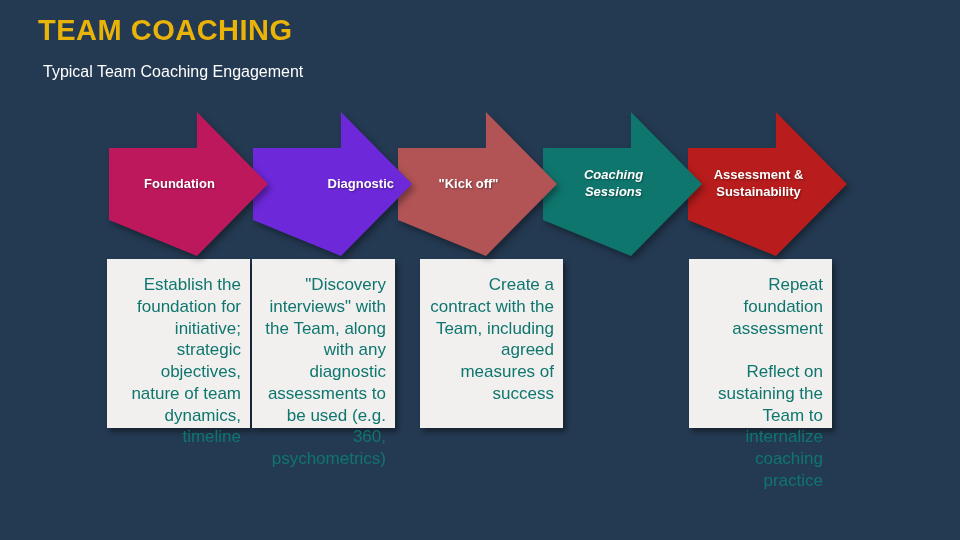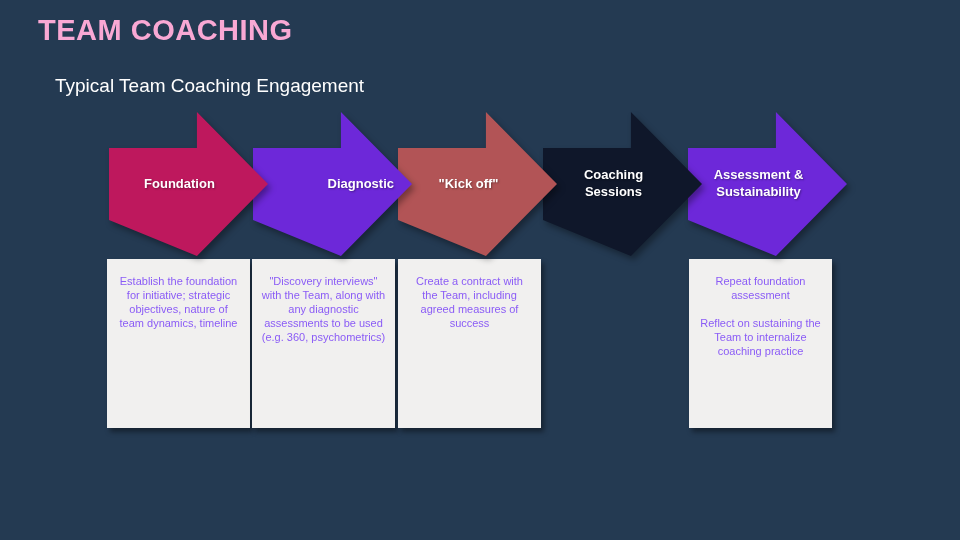--- a/index.html
+++ b/index.html
@@ -12,7 +12,7 @@
   }
   .title{
     position:absolute;left:38px;top:14px;
-    color:#f9a8d4;font-size:29px;font-weight:bold;
+    color:#eab308;font-size:29px;font-weight:bold;
     letter-spacing:0.5px;margin:0;
   }
   .subtitle{

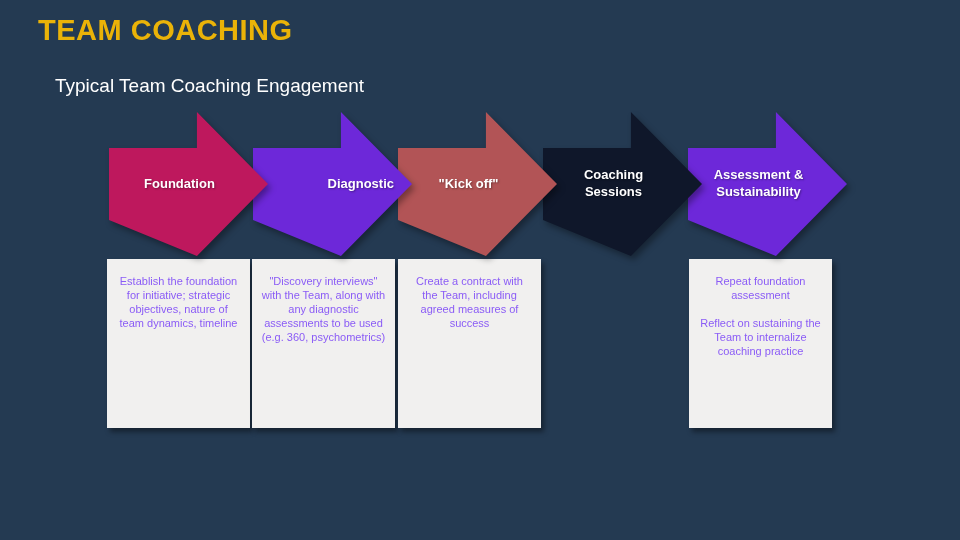--- a/index.html
+++ b/index.html
@@ -17,7 +17,7 @@
   }
   .subtitle{
     position:absolute;left:39px;top:59px;
-    color:#FFFFFF;font-size:19px;font-weight:normal;margin:16px;
+    color:#FFFFFF;font-size:16px;font-weight:normal;margin:4px;
   }
   .arrow{
     position:absolute;top:112px;

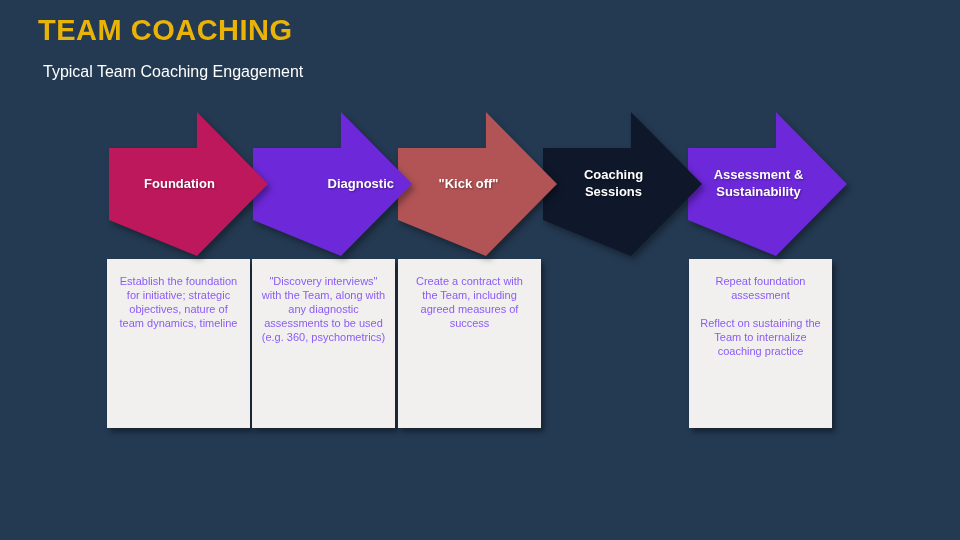--- a/index.html
+++ b/index.html
@@ -80,7 +80,7 @@
     </div>
   </div>
   <div id="aw3" class="arrow-wrap">
-    <div class="arrow" style="background-color: #0f172a;">
+    <div class="arrow" style="background-color: #0f766e; font-style: italic;">
       <span class="arrow-label">Coaching Sessions</span>
     </div>
   </div>

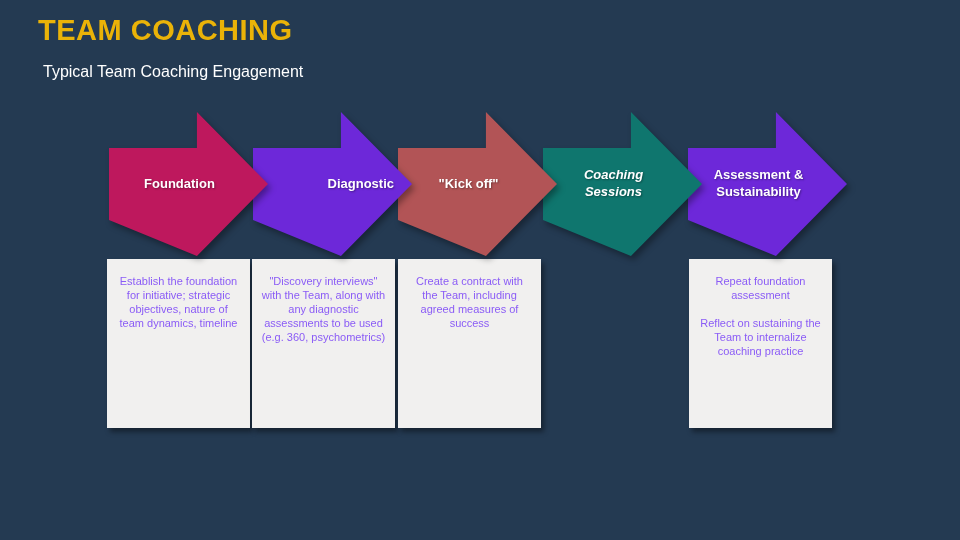--- a/index.html
+++ b/index.html
@@ -85,7 +85,7 @@
     </div>
   </div>
   <div id="aw4" class="arrow-wrap">
-    <div class="arrow" style="background-color: #6d28d9;">
+    <div class="arrow" style="background-color: #b91c1c;">
       <span class="arrow-label">Assessment &amp; Sustainability</span>
     </div>
   </div>

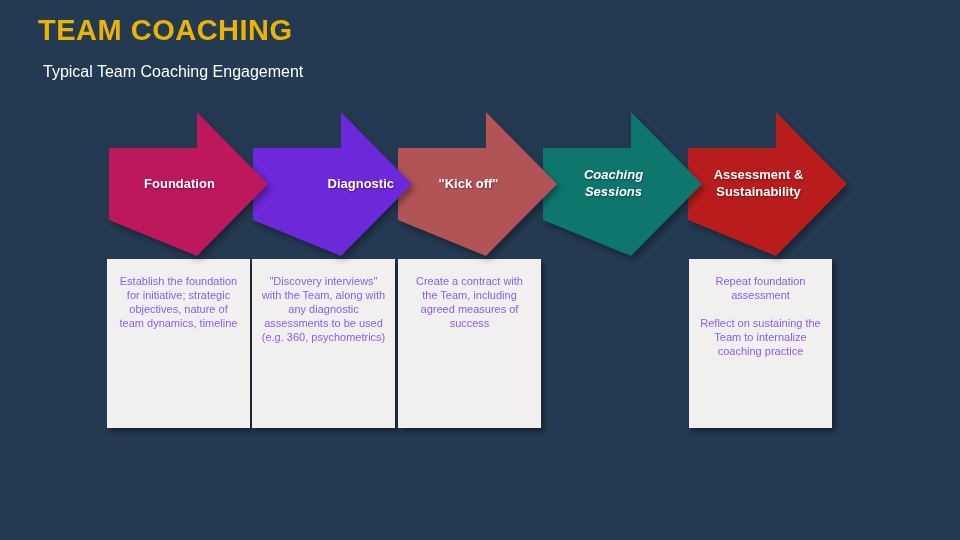--- a/index.html
+++ b/index.html
@@ -47,8 +47,8 @@
   }
   .step-box p{
     margin:0;
-    color:#8b5cf6;font-size:11px;line-height:1.28;
-    text-align:center;
+    color:#0f766e;font-size:17px;line-height:1.28;
+    text-align:right;
     white-space:pre-line;
   }
   

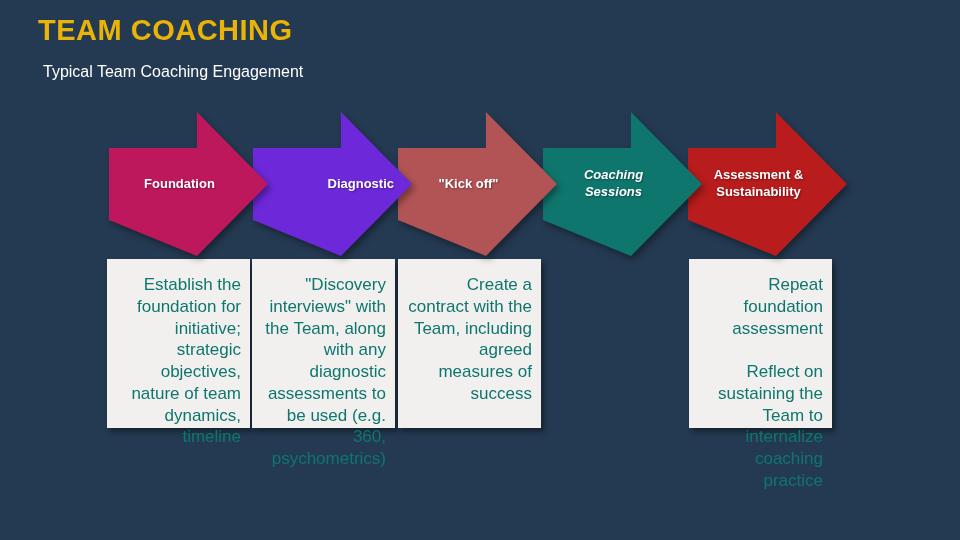--- a/index.html
+++ b/index.html
@@ -54,7 +54,7 @@
   
   #aw0{z-index:5}#aw1{z-index:4}#aw2{z-index:3}#aw3{z-index:2}#aw4{z-index:1}
   #aw0{left:109px}#aw1{left:253px}#aw2{left:398px}#aw3{left:543px}#aw4{left:688px}
-  #box0{left:107px}#box1{left:252px}#box2{left:398px}#box3{left:543px}#box4{left:689px}
+  #box0{left:107px}#box1{left:252px}#box2{left:420px}#box3{left:543px}#box4{left:689px}
 </style>
 </head>
 <body>

